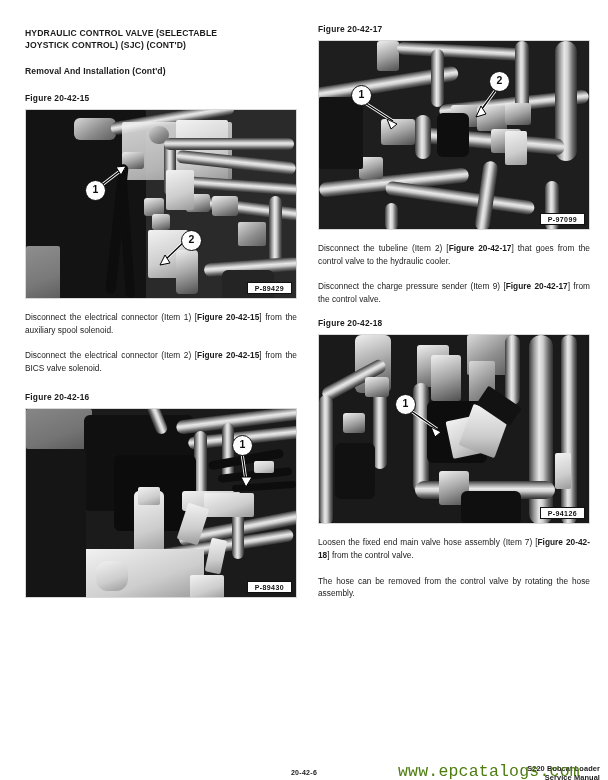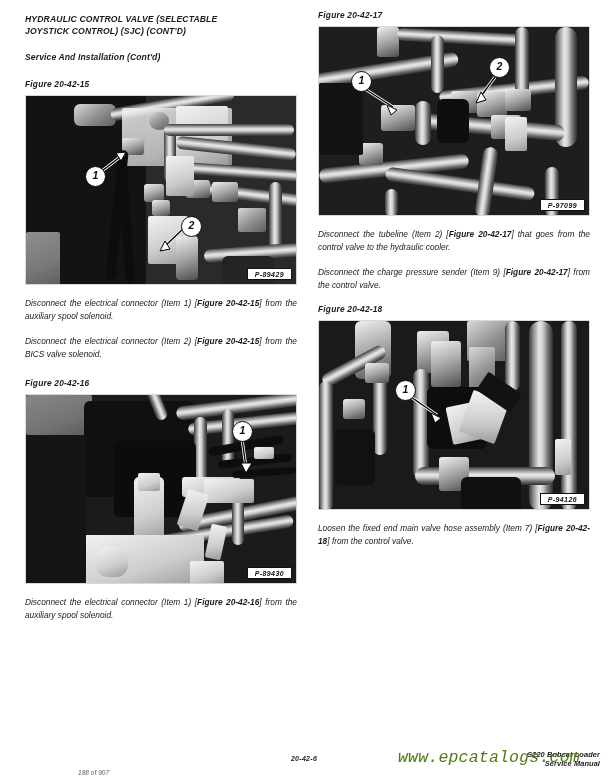--- a/index.html
+++ b/index.html
@@ -17,11 +17,10 @@
   }
   .page {
     position: absolute;
-    left: 0; top: 0;
+    left: 0; top: 14px;
     width: 608px;
     height: 660px;
     background: #ffffff;
-    font-style: italic;
   }
   .col {
     position: absolute;

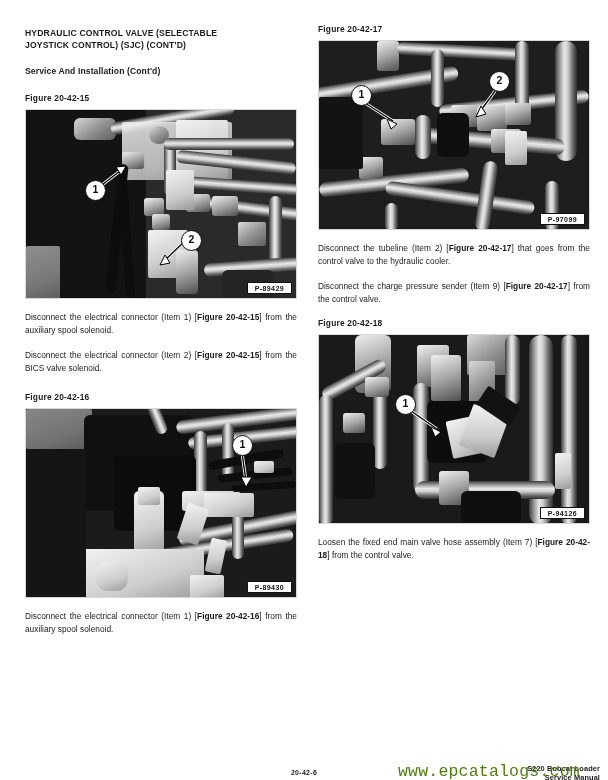--- a/index.html
+++ b/index.html
@@ -195,7 +195,7 @@
       <span>JOYSTICK CONTROL) (SJC) (CONT'D)</span>
     </div>
 
-    <div class="section-head">Service And Installation (Cont'd)</div>
+    <div class="section-head">Removal And Installation (Cont'd)</div>
 
     <div class="fig-label">Figure 20-42-15</div>
 

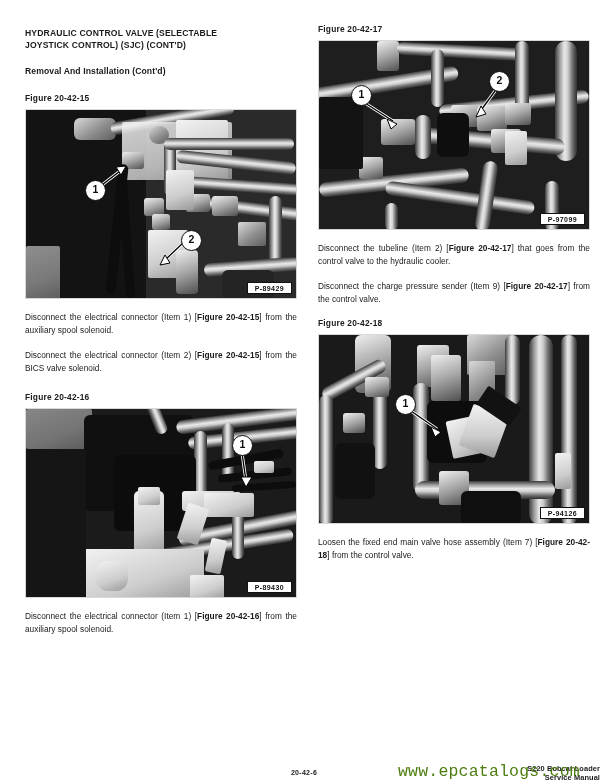--- a/index.html
+++ b/index.html
@@ -395,6 +395,7 @@
 
     <p class="body-text"><span>Loosen the fixed end main valve hose assembly (Item 7) [</span><b>Figure 20-42-18</b><span>] from the control valve.</span></p>
 
+    <p class="body-text">The hose can be removed from the control valve by rotating the hose assembly.</p>
 
 
   </div>

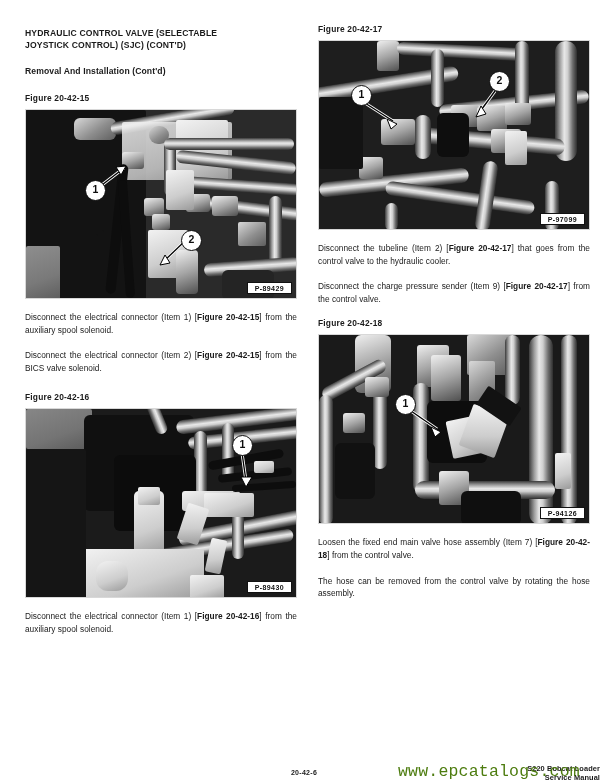--- a/index.html
+++ b/index.html
@@ -296,7 +296,6 @@
       <div class="ph-id">P-89430</div>
     </div>
 
-    <p class="body-text"><span>Disconnect the electrical connector (Item 1) [</span><b>Figure 20-42-16</b><span>] from the auxiliary spool solenoid.</span></p>
 
   </div>
 

